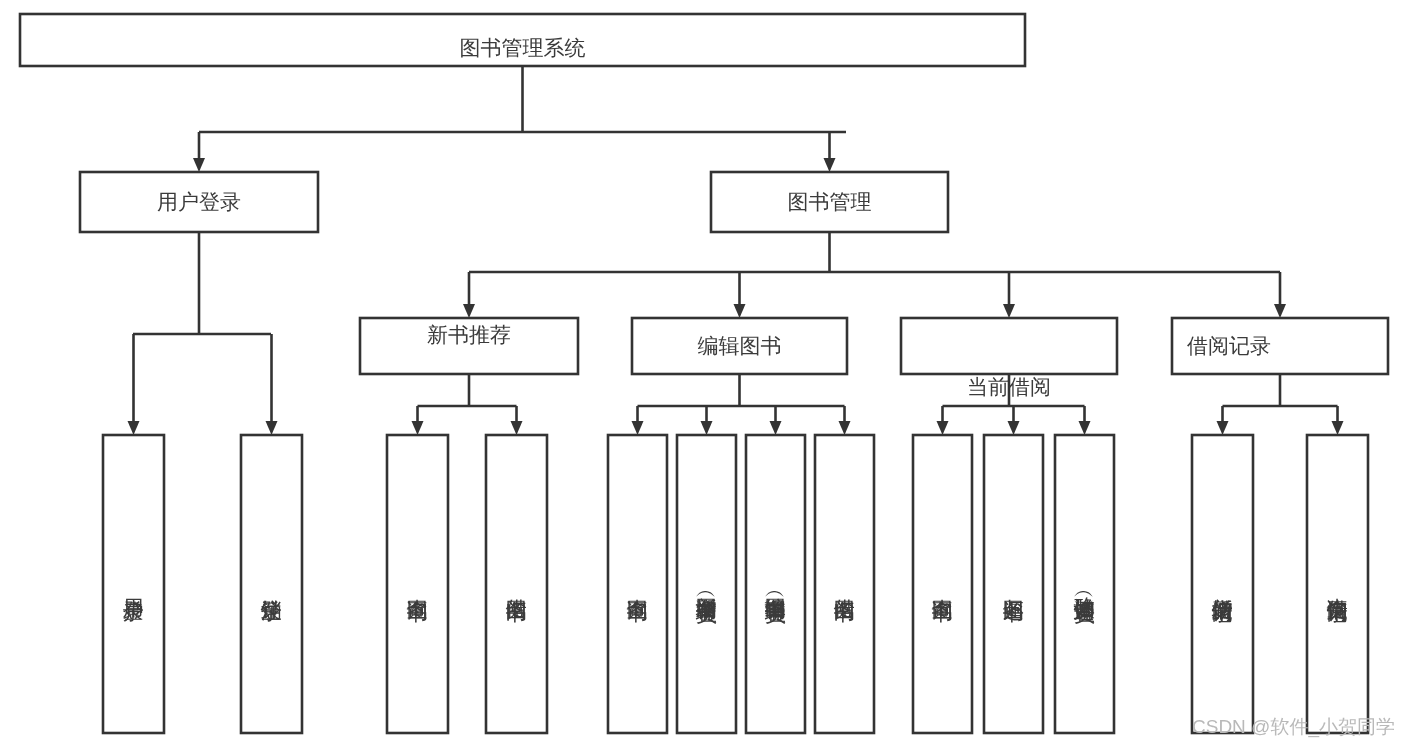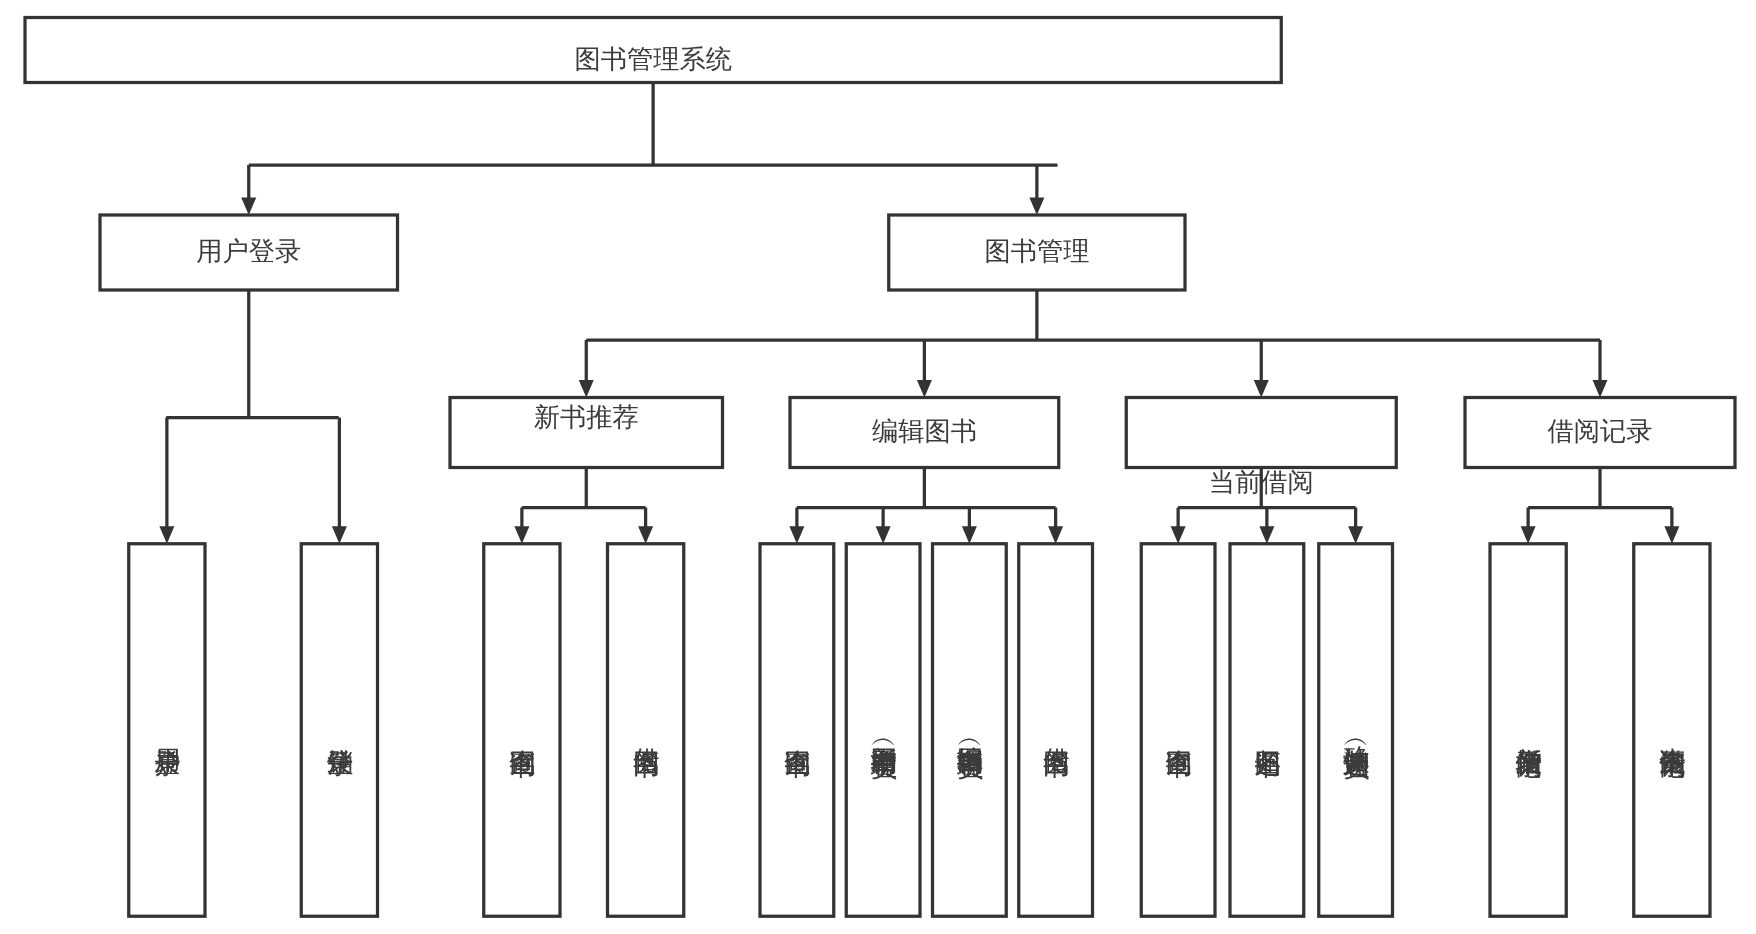--- a/index.html
+++ b/index.html
@@ -185,7 +185,7 @@
   <div class="node-label" style="left:360px; top:307px; width:218px; height:56px;">新书推荐</div>
   <div class="node-label" style="left:632px; top:318px; width:215px; height:56px;">编辑图书</div>
   <div class="node-label" style="left:901px; top:330px; width:216px; height:56px;margin-top:29px;">当前借阅</div>
-  <div class="node-label" style="left:1172px; top:318px; width:216px; height:56px;">借阅记录</div>
+  <div class="node-label" style="left:1121px; top:318px; width:216px; height:56px;">借阅记录</div>
 
   <div class="node-label vertical" style="left:103px; top:435px; width:61px; height:298px;">用户登录</div>
   <div class="node-label vertical" style="left:241px; top:435px; width:61px; height:298px;">注销登录</div>

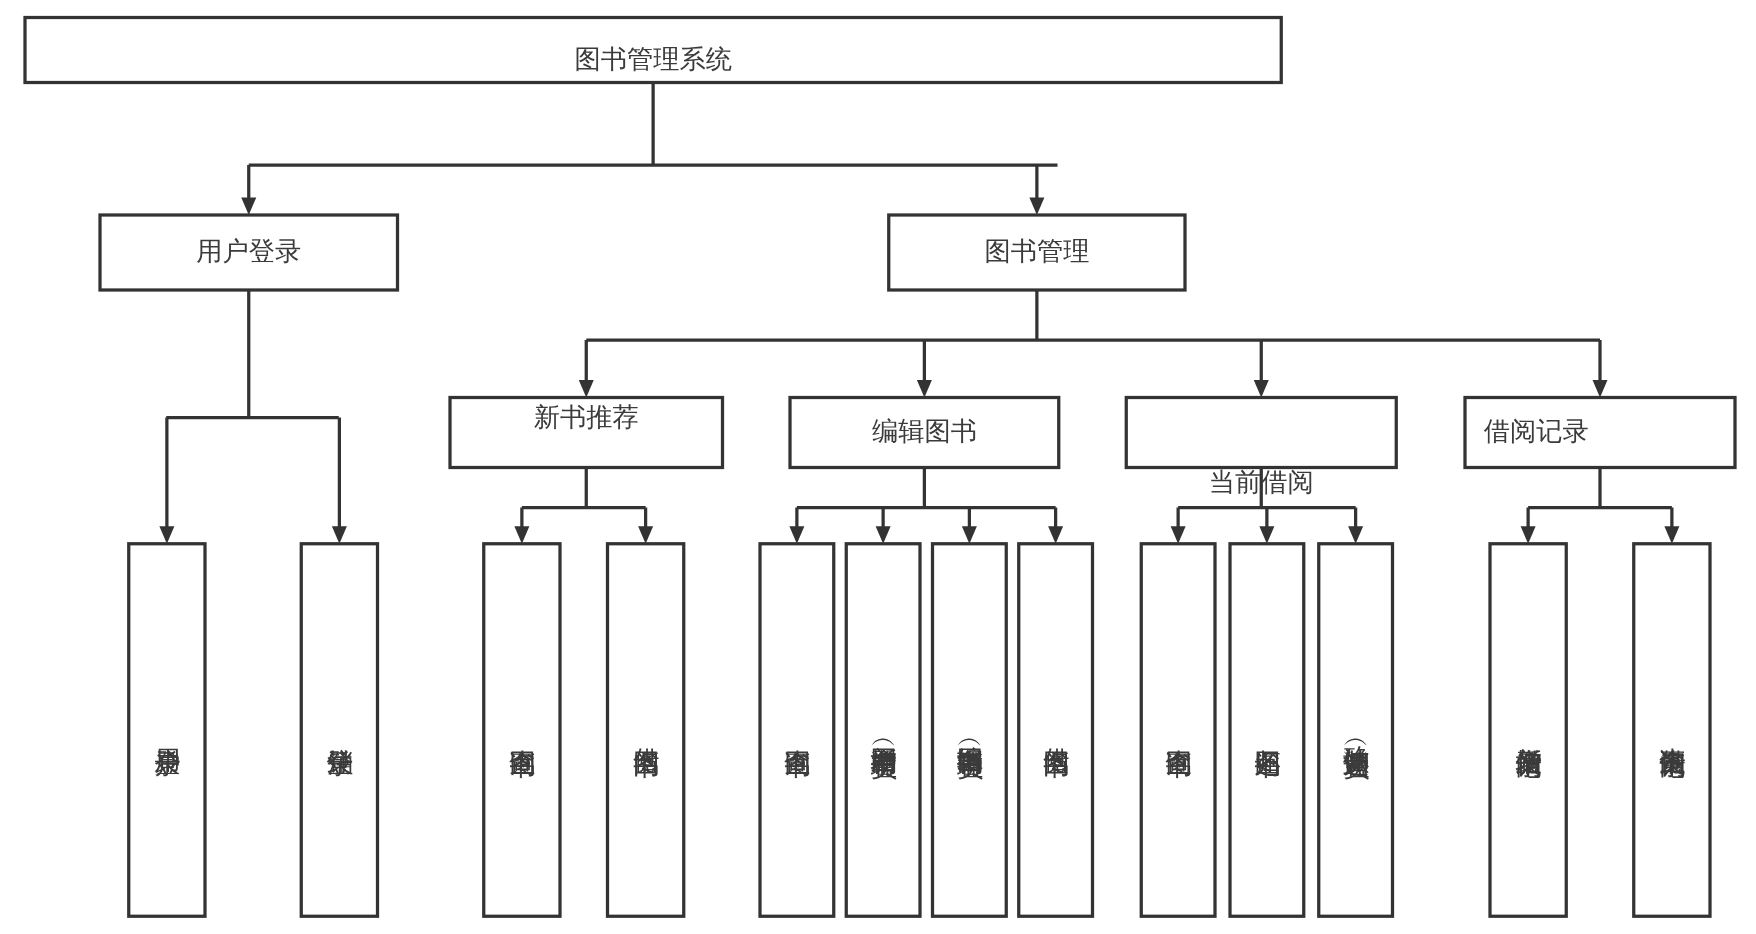--- a/index.html
+++ b/index.html
@@ -201,6 +201,7 @@
   <div class="node-label vertical" style="left:1192px; top:435px; width:61px; height:298px;">新增借阅记录</div>
   <div class="node-label vertical" style="left:1307px; top:435px; width:61px; height:298px;">查询借阅记录</div>
 
+  <div class="watermark" style="left:1192px; top:714px;">CSDN @软件_小贺同学</div>
 
 </div>
 

